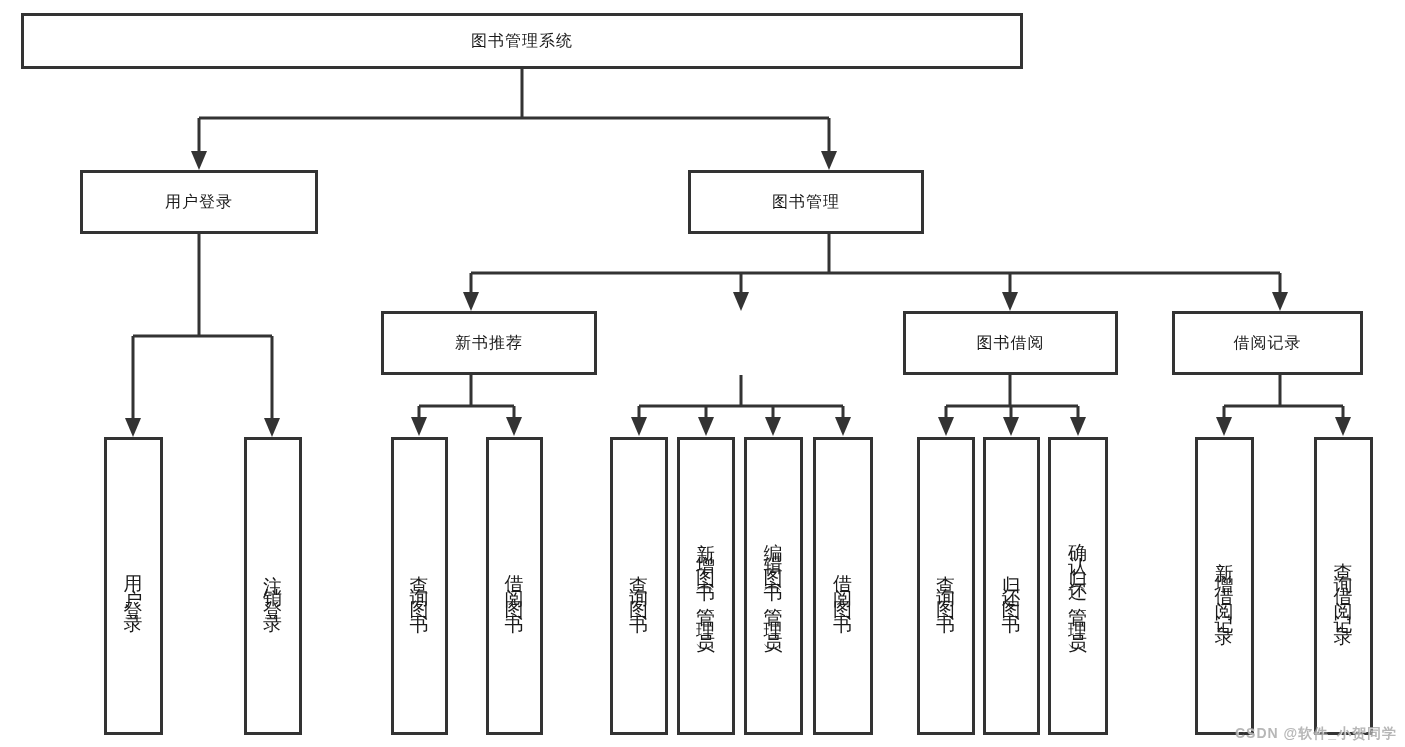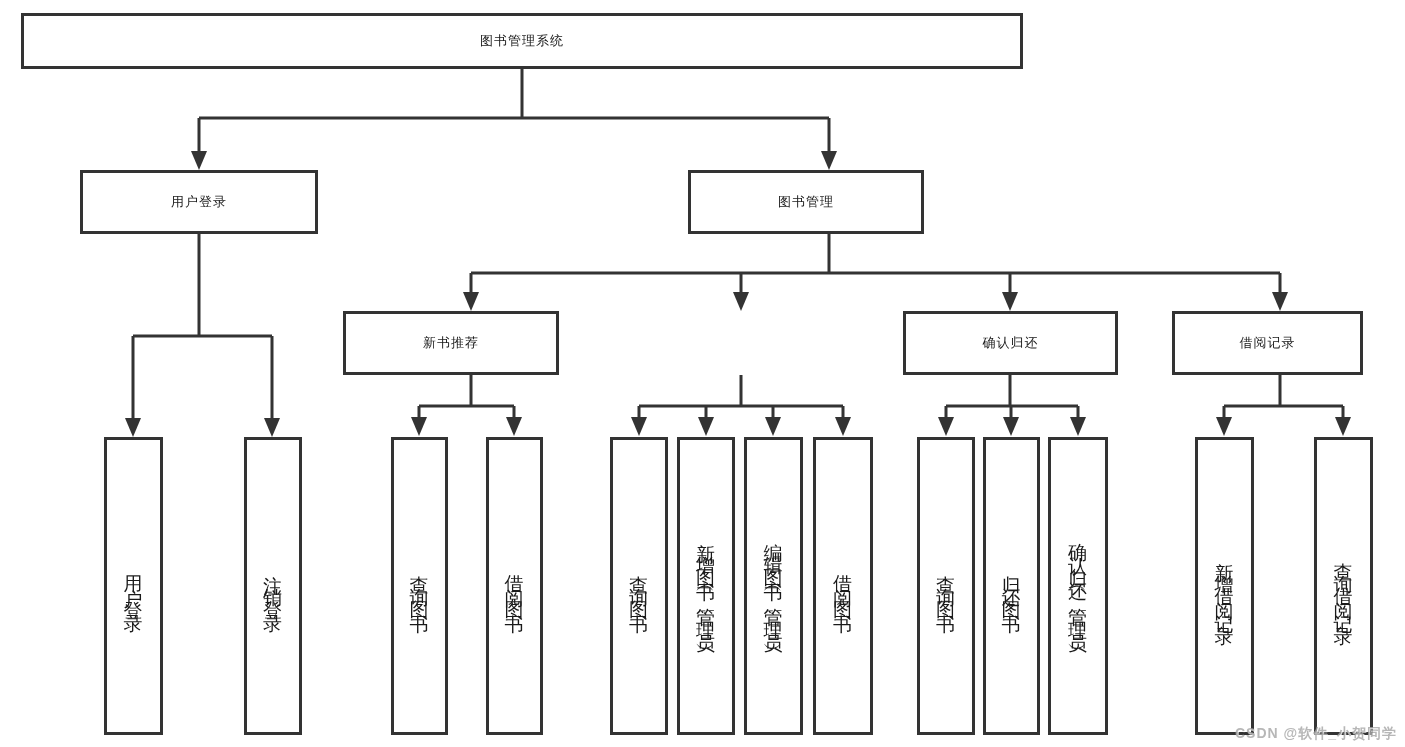--- a/index.html
+++ b/index.html
@@ -12,7 +12,7 @@
     position:absolute;box-sizing:border-box;border:3px solid #333;background:#fff;
     display:flex;align-items:center;justify-content:center;
   }
-  .hlabel{font-size:13px;letter-spacing:1px;white-space:nowrap;}
+  .hlabel{font-size:16px;letter-spacing:1px;white-space:nowrap;}
   .vtext{
     writing-mode:vertical-rl;text-orientation:mixed;
     font-size:19px;letter-spacing:13px;line-height:1;white-space:nowrap;

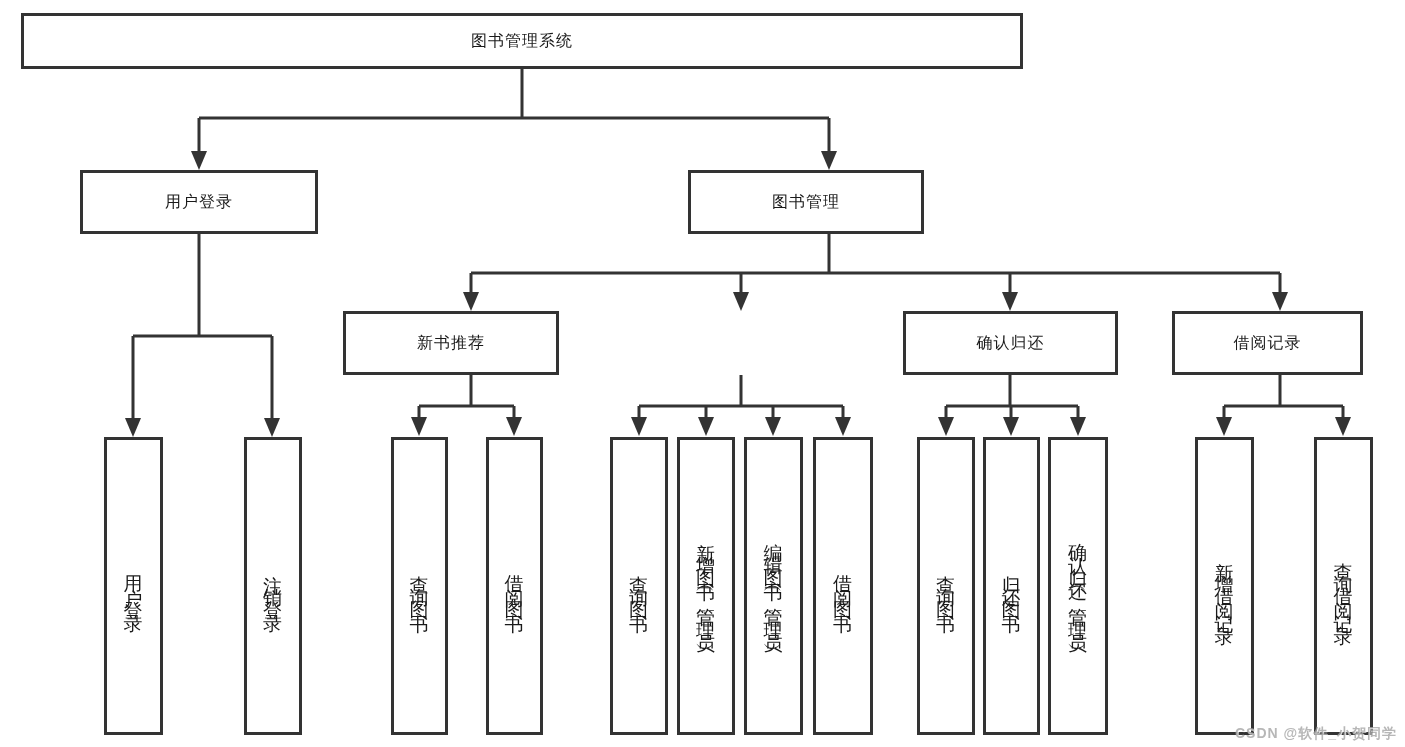--- a/index.html
+++ b/index.html
@@ -80,7 +80,7 @@
     <span class="hlabel">图书管理</span>
   </div>
 
-  <div class="node" style="left:343px;top:311px;width:216px;height:64px">
+  <div class="node" style="left:381px;top:311px;width:216px;height:64px">
     <span class="hlabel">新书推荐</span>
   </div>
   <div class="node" style="left:903px;top:311px;width:215px;height:64px">

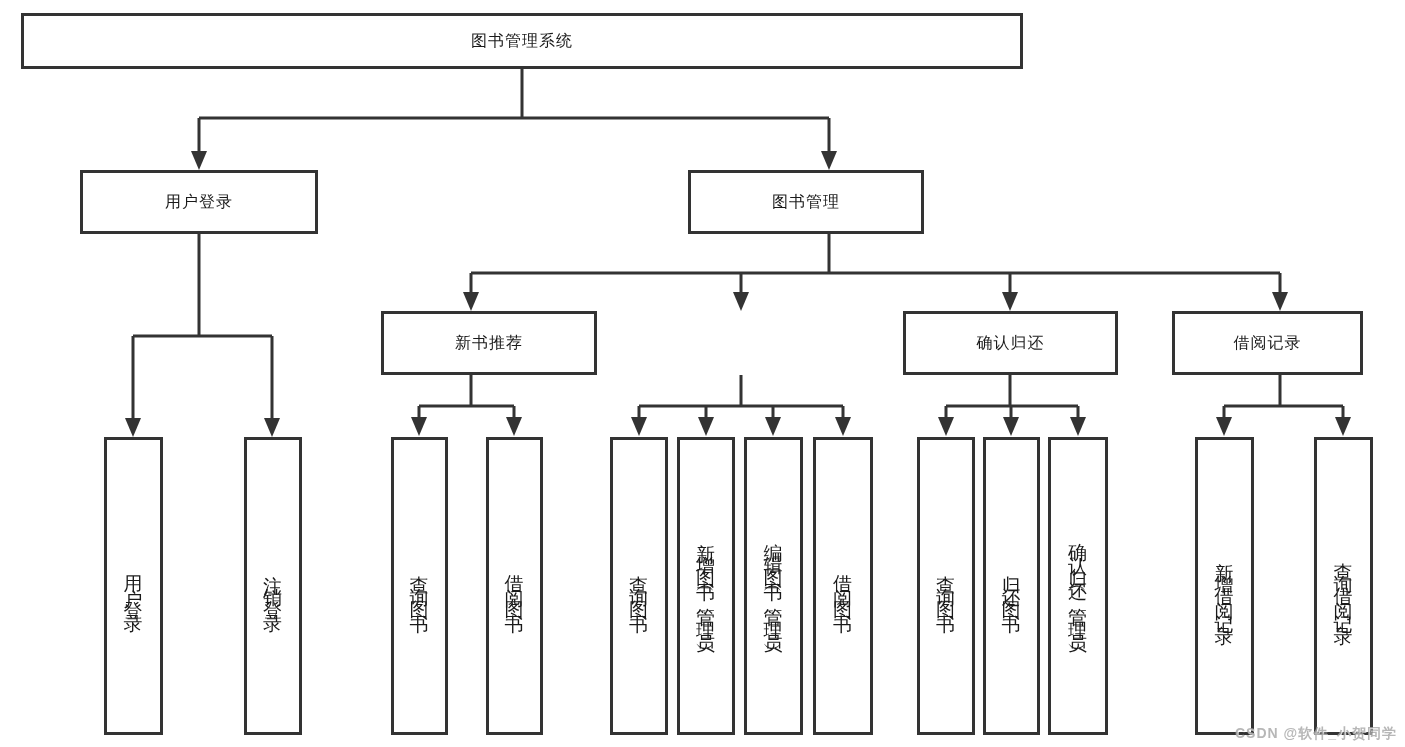--- a/index.html
+++ b/index.html
@@ -84,7 +84,7 @@
     <span class="hlabel">新书推荐</span>
   </div>
   <div class="node" style="left:903px;top:311px;width:215px;height:64px">
-    <span class="hlabel">确认归还</span>
+    <span class="hlabel">图书借阅</span>
   </div>
   <div class="node" style="left:1172px;top:311px;width:191px;height:64px">
     <span class="hlabel">借阅记录</span>

